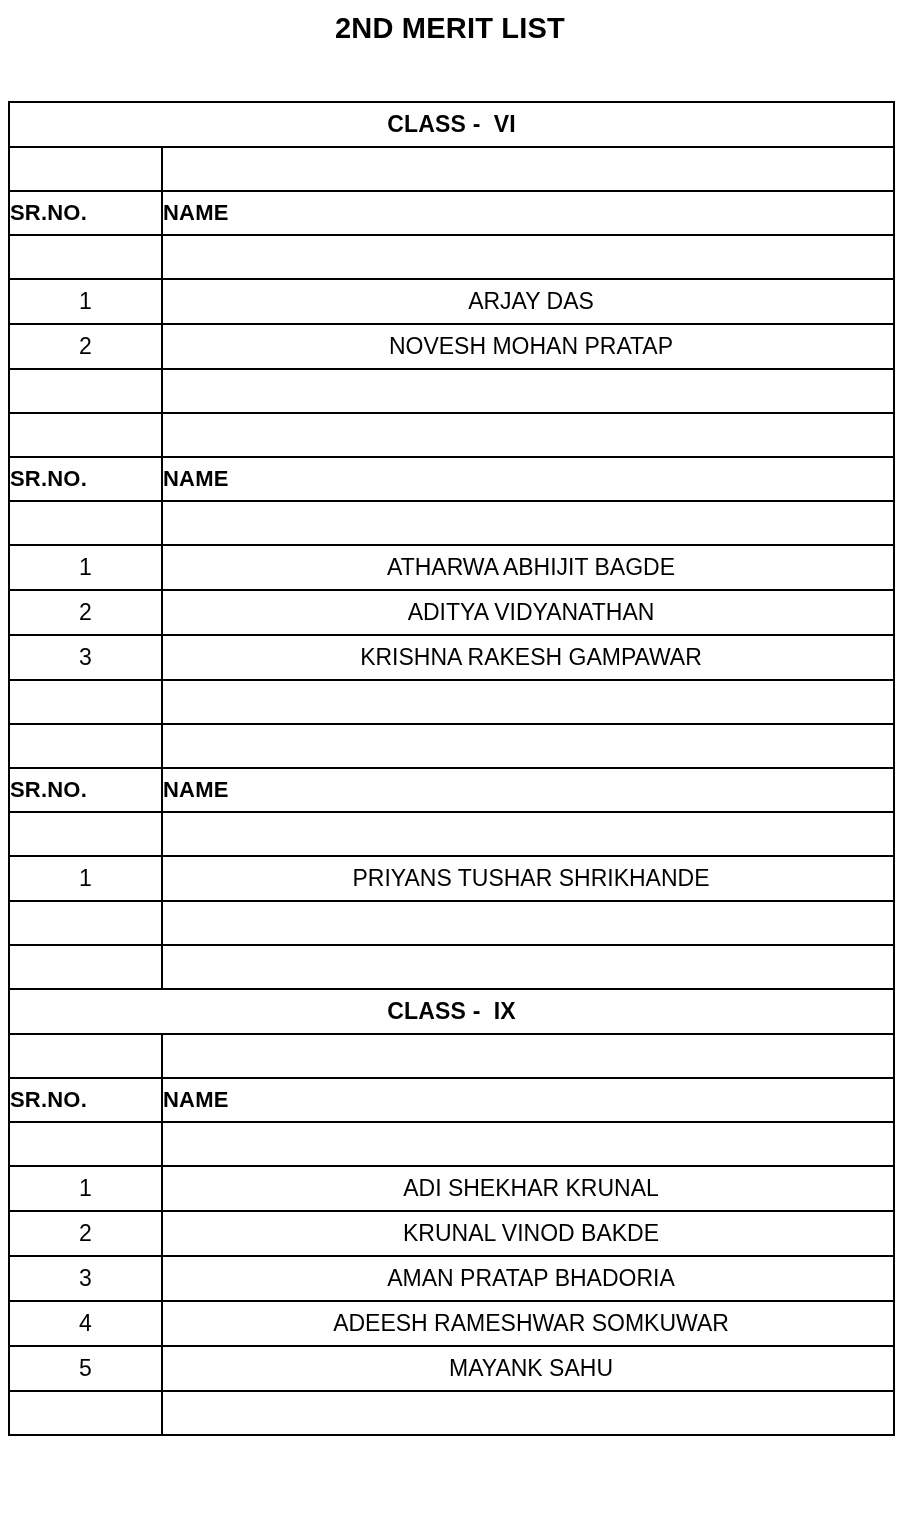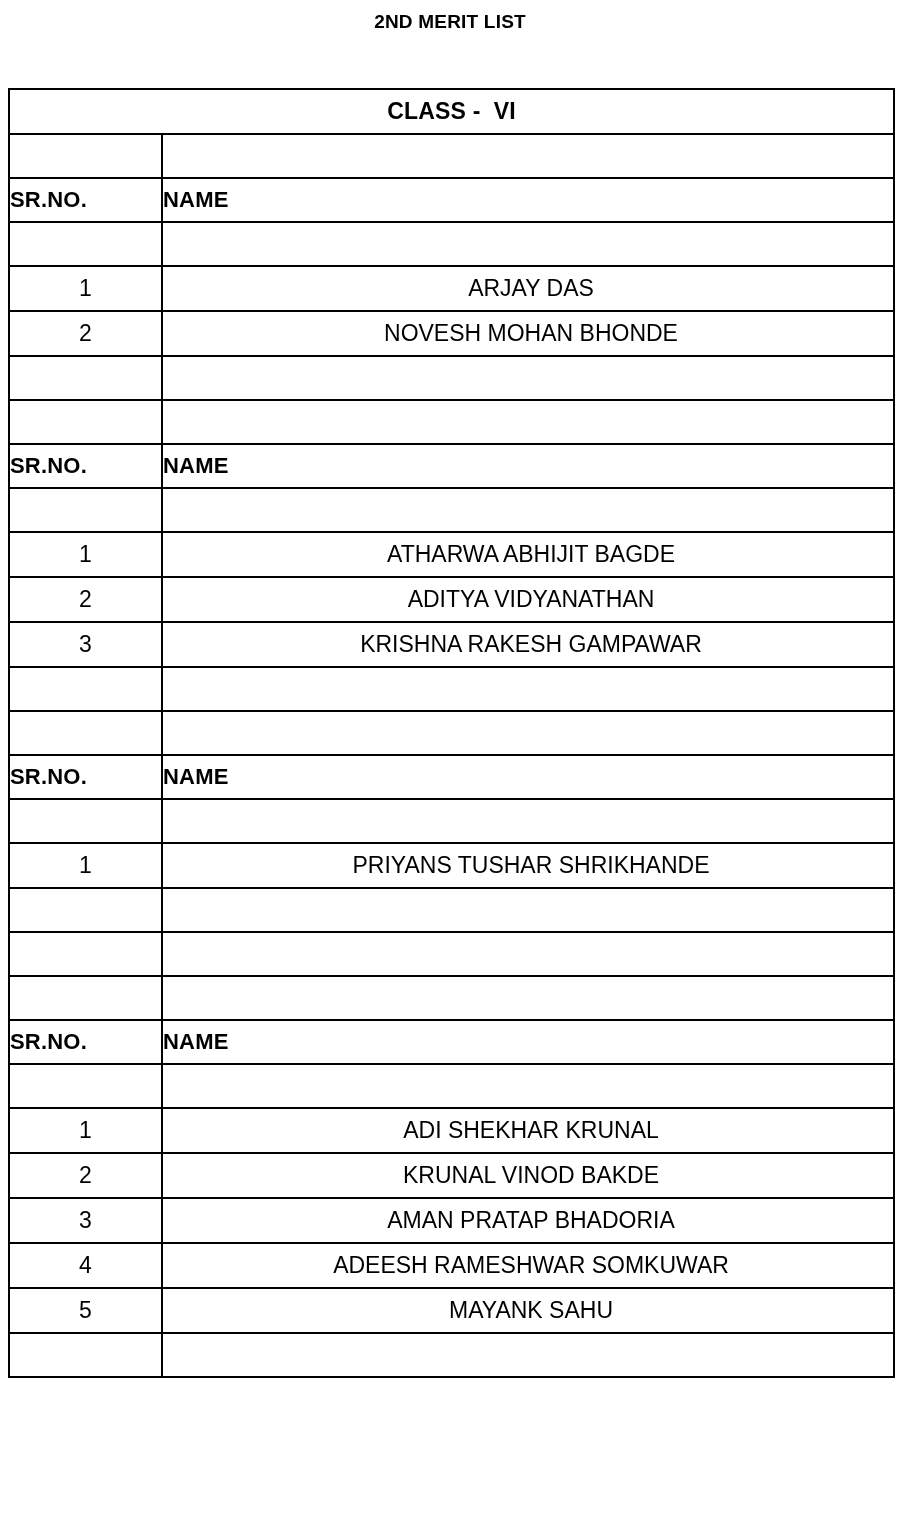--- a/index.html
+++ b/index.html
@@ -25,7 +25,7 @@
 
   .doc-title {
     text-align: center;
-    font-size: 19px;
+    font-size: 29px;
     font-weight: bold;
     letter-spacing: 0.2px;
     padding-top: 10px;

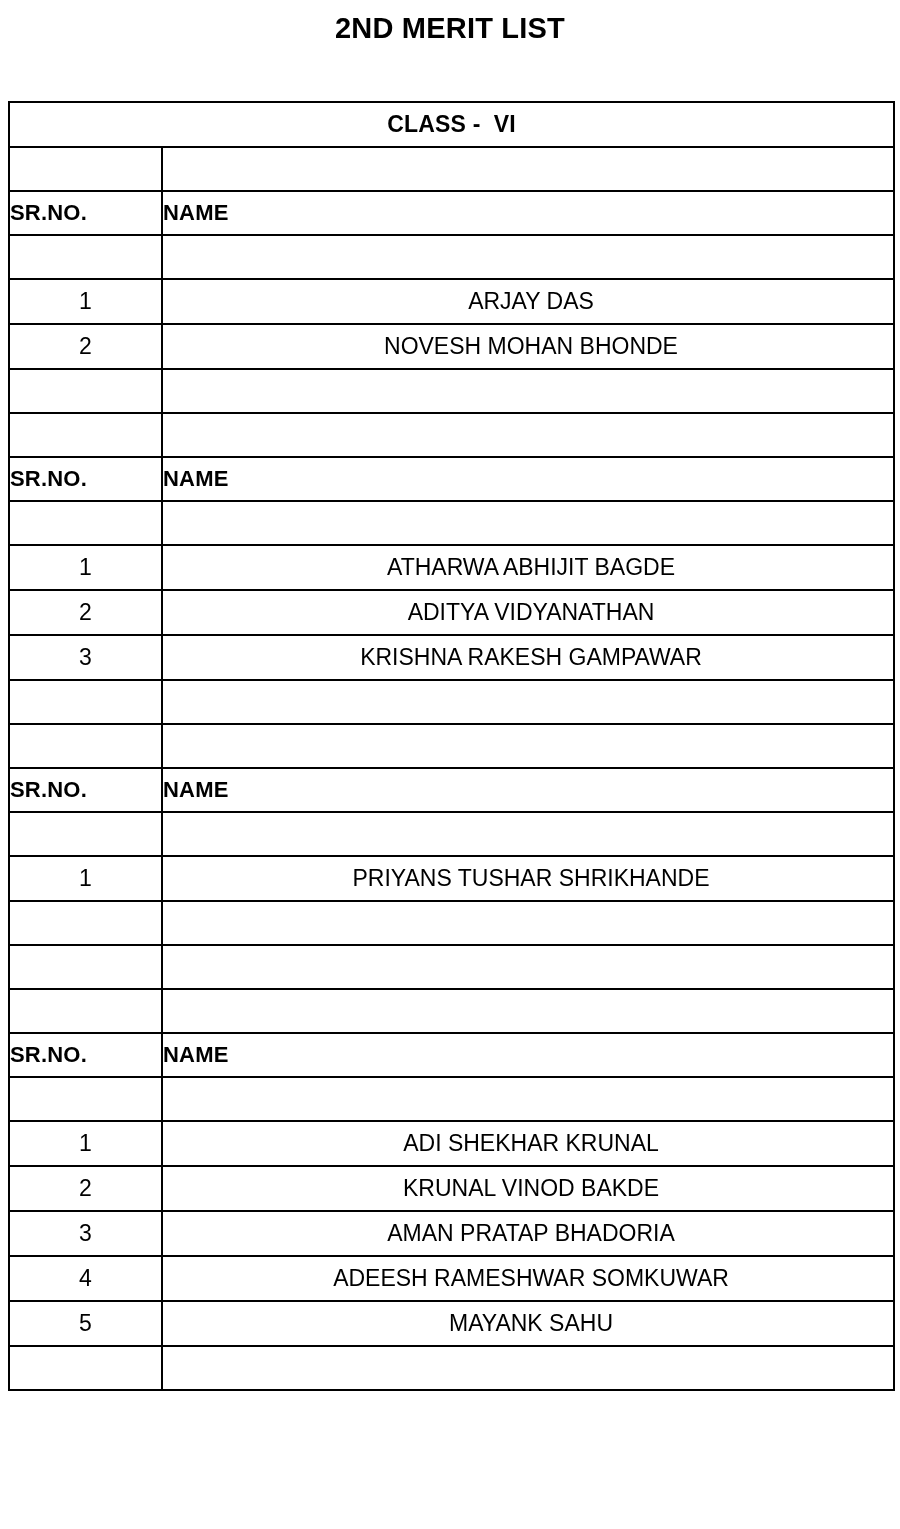--- a/index.html
+++ b/index.html
@@ -130,7 +130,7 @@
           </tr>
           <tr class="data-row">
             <td class="sr">2</td>
-            <td class="nm">NOVESH MOHAN BHONDE</td>
+            <td class="nm">NOVESH MOHAN PRATAP</td>
           </tr>
           <tr class="blank-row">
             <td></td>

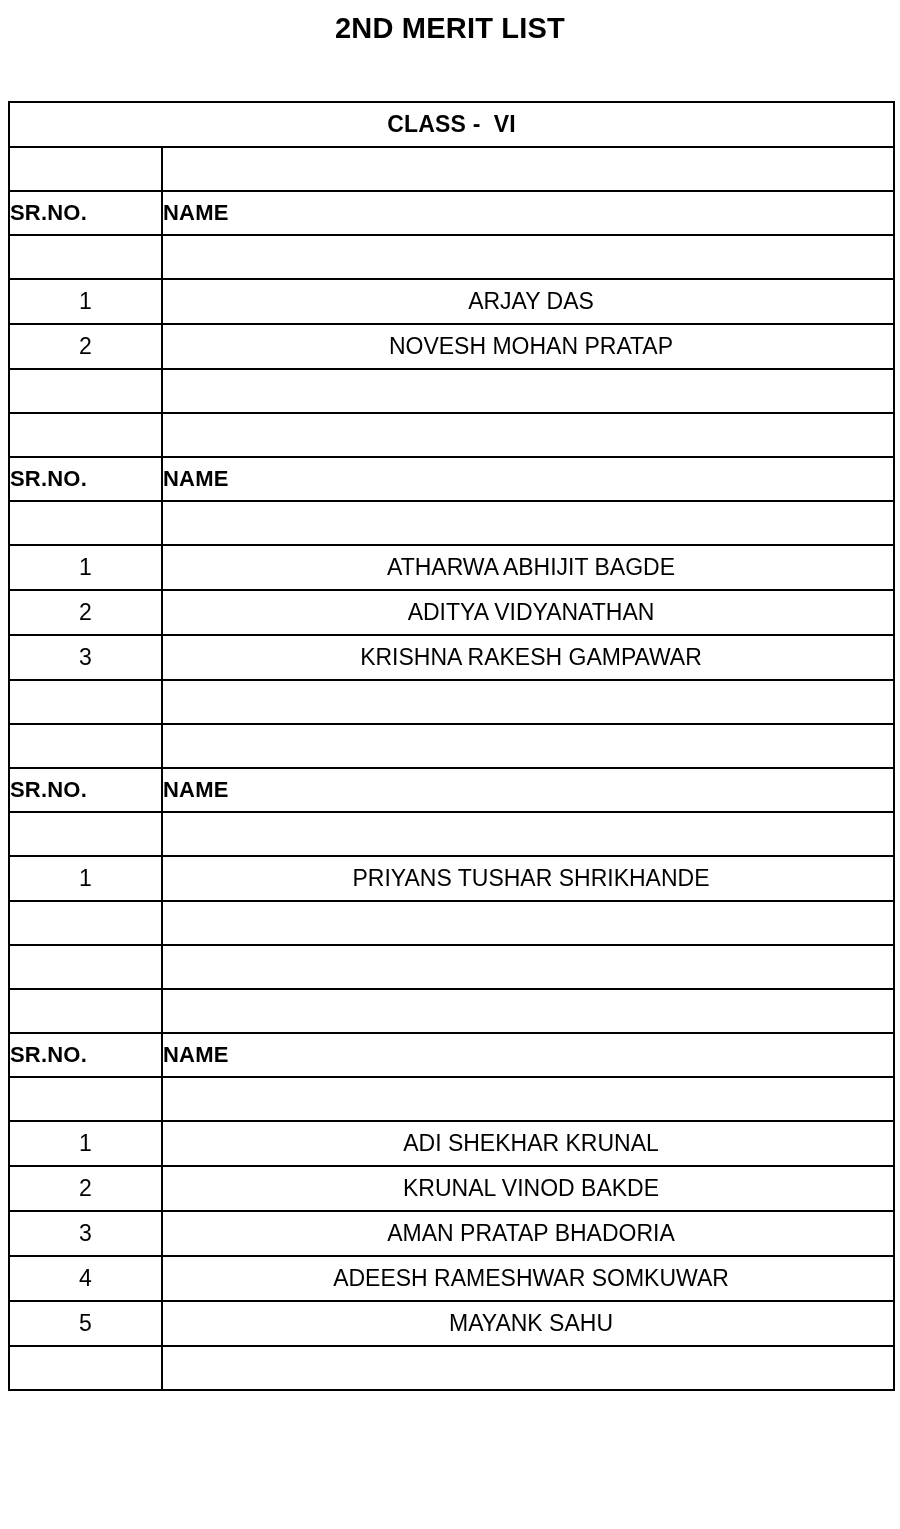--- a/index.html
+++ b/index.html
@@ -188,6 +188,9 @@
             <td></td>
             <td></td>
           </tr>
+          <tr class="class-banner">
+            <td colspan="2">CLASS -  IX</td>
+          </tr>
           <tr class="blank-row">
             <td></td>
             <td></td>

